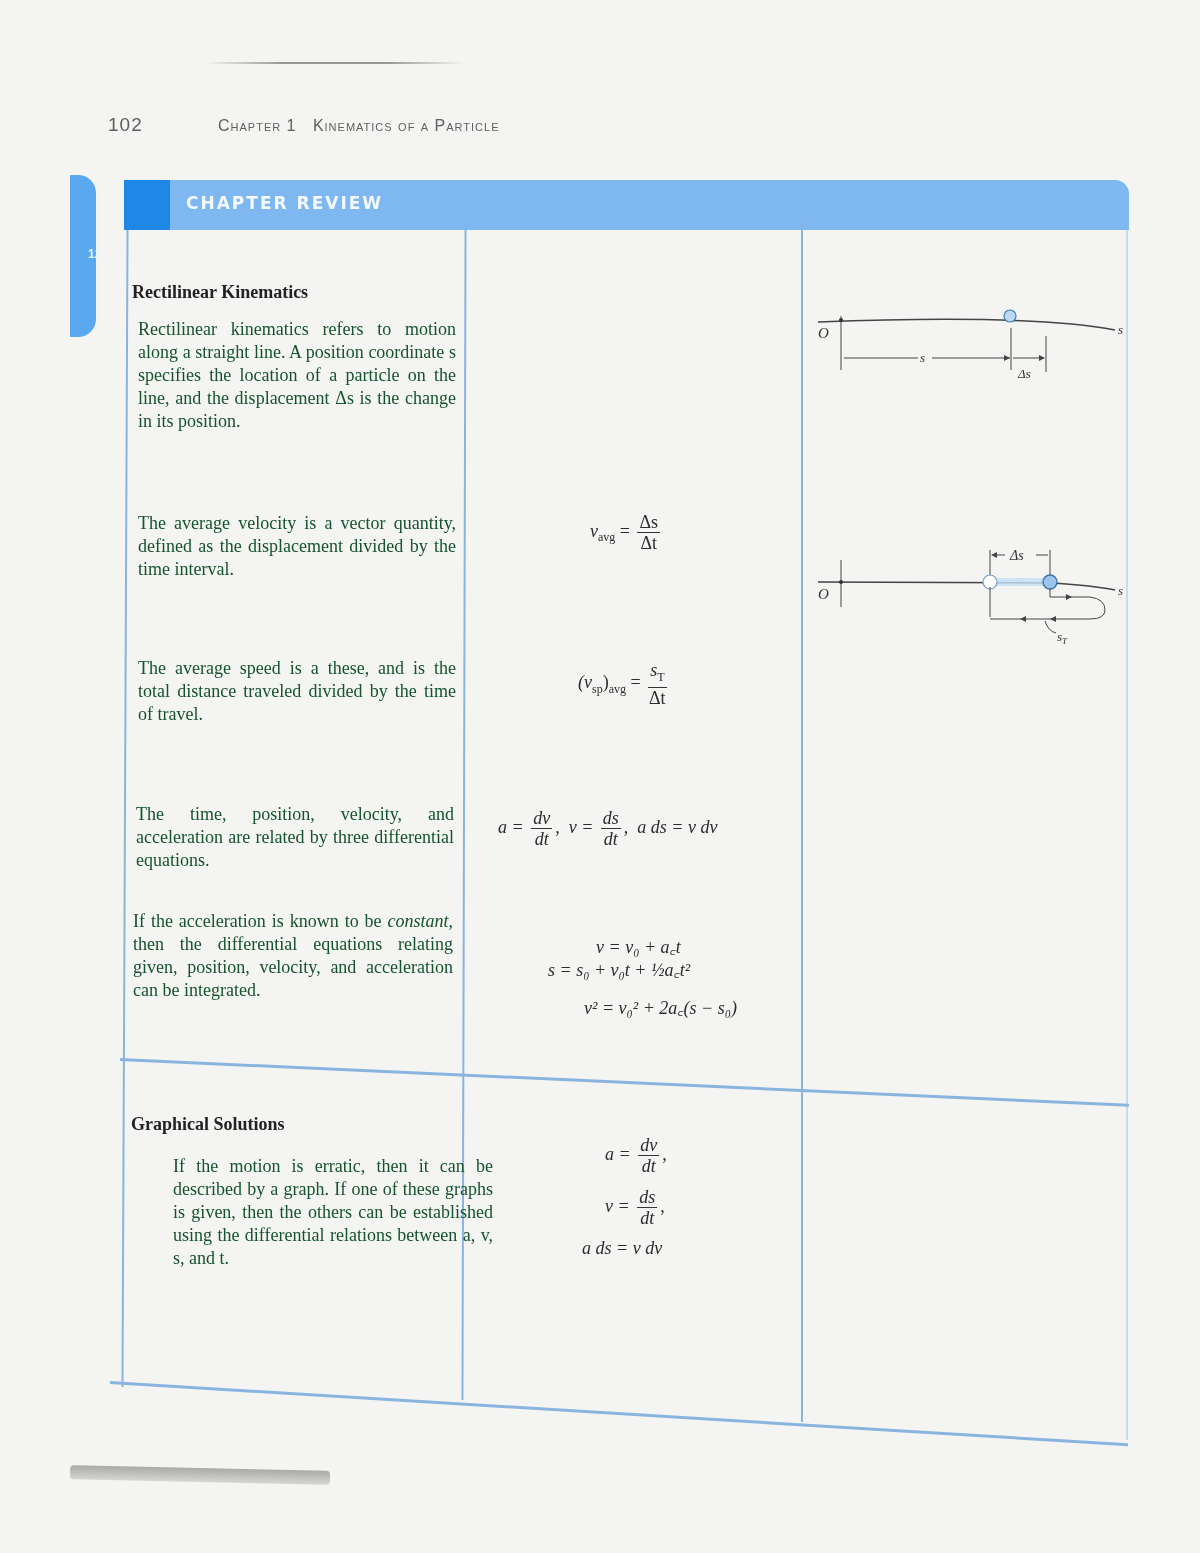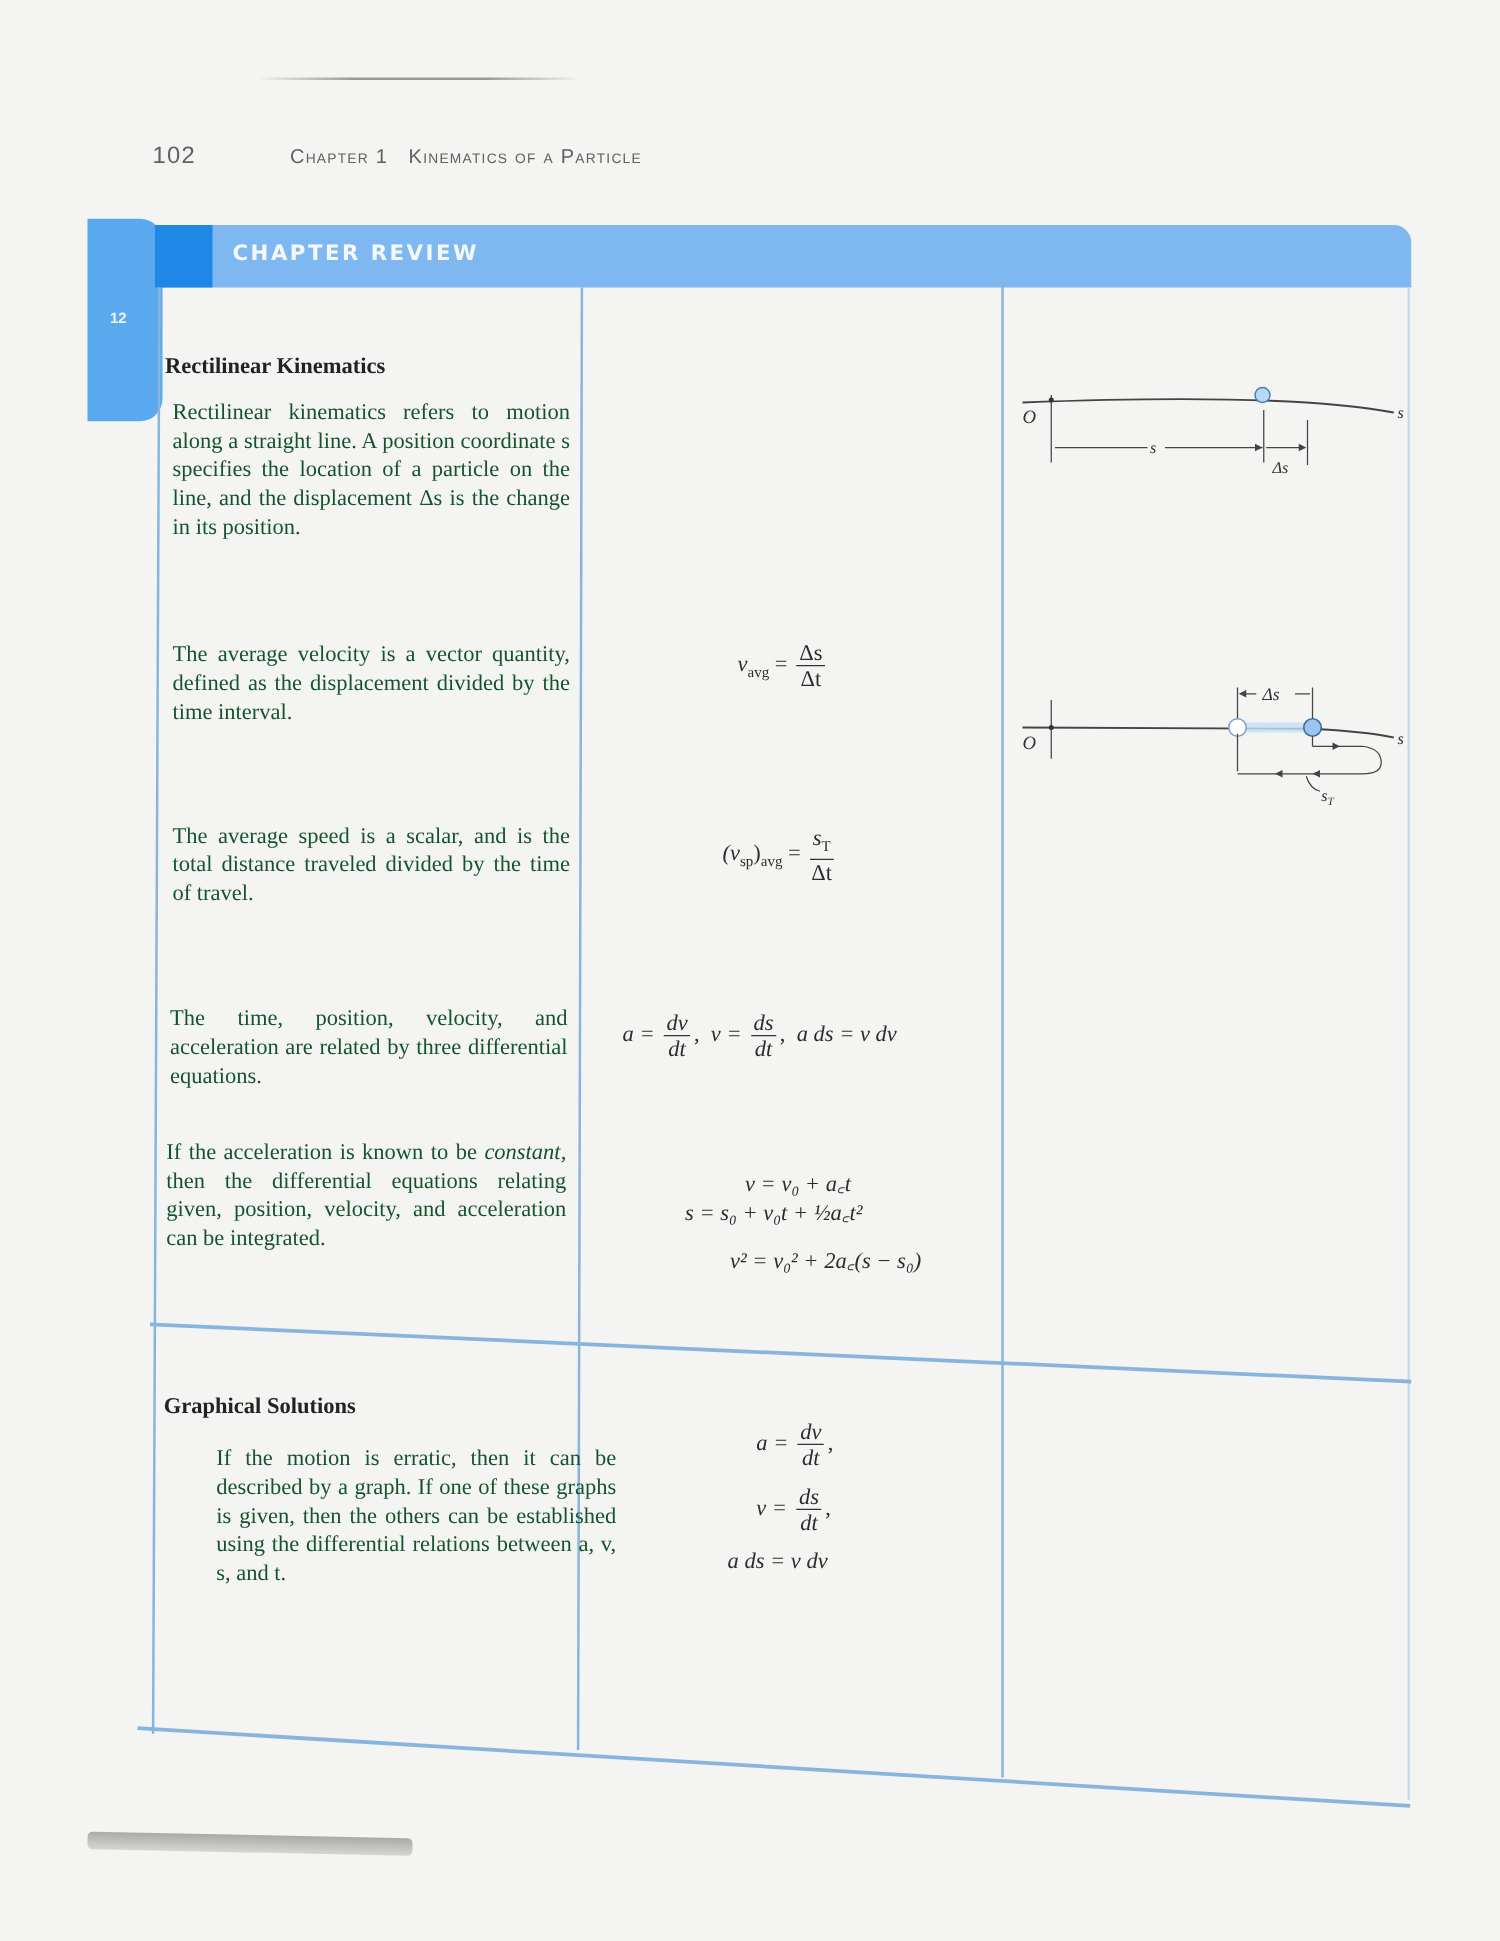--- a/index.html
+++ b/index.html
@@ -19,7 +19,7 @@
     transform: rotate(1.2deg); border-radius: 4px;
   }
   .running-head {
-    position: absolute; left: 122px; top: 114px;
+    position: absolute; left: 108px; top: 114px;
     font-family: "Liberation Sans", "DejaVu Sans", sans-serif;
     color: #606060;
   }

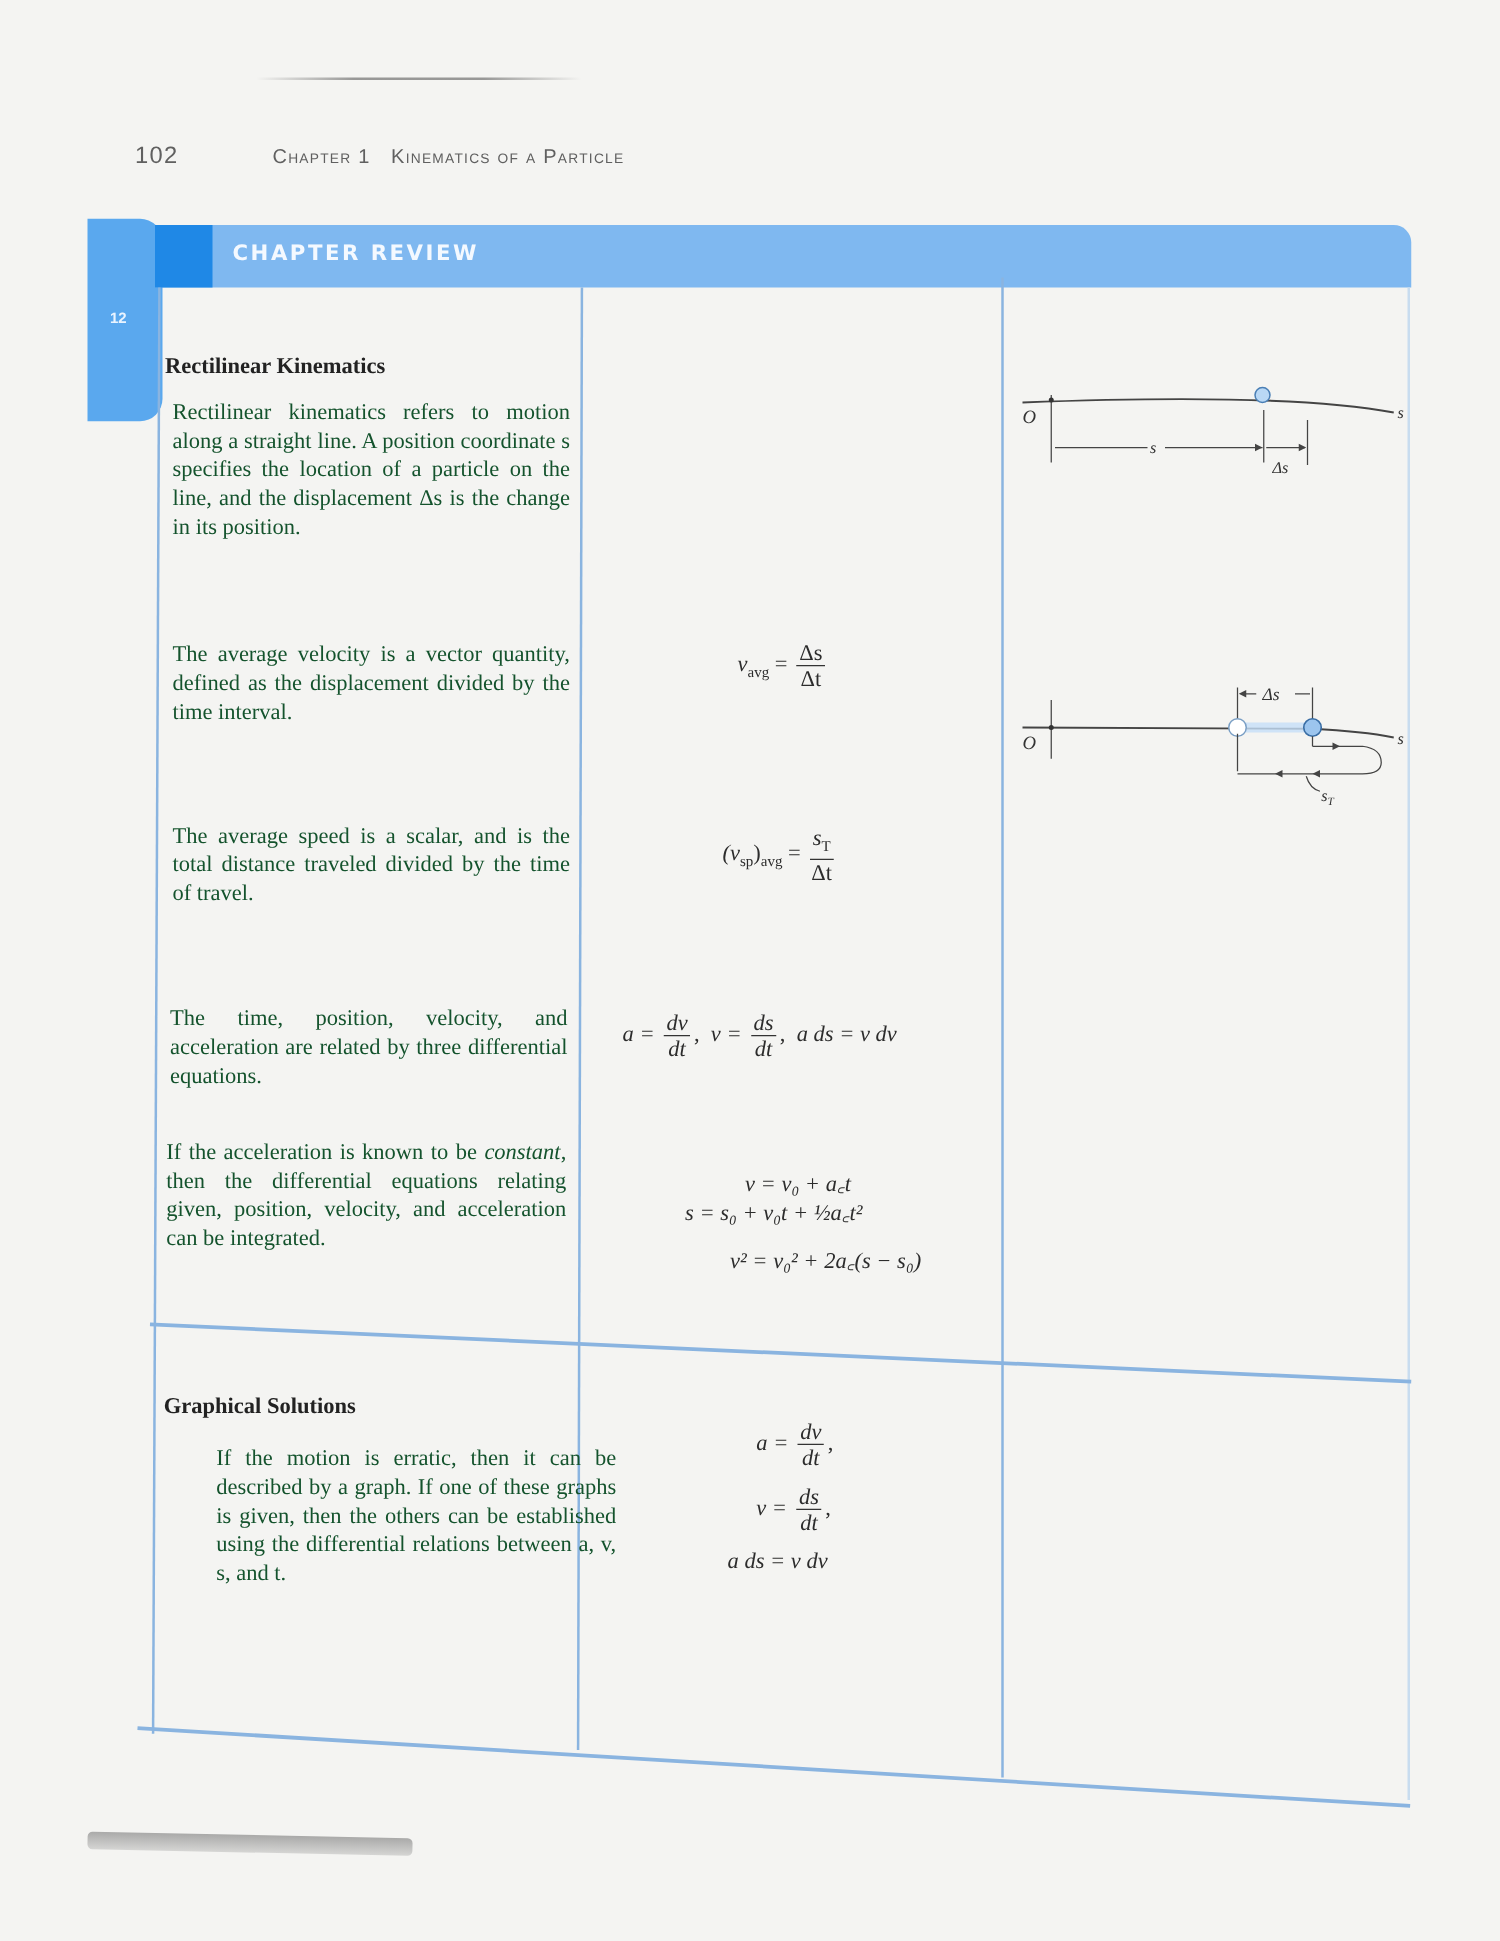--- a/index.html
+++ b/index.html
@@ -29,7 +29,7 @@
     font-size: 16px; letter-spacing: 1px; font-variant: small-caps;
   }
   .thumb-tab {
-    position: absolute; left: 70px; top: 175px; width: 60px; height: 162px;
+    position: absolute; left: 70px; top: 175px; width: 26px; height: 162px;
     background: #5aa8ee; border-radius: 0 18px 18px 0;
   }
   .thumb-tab span {

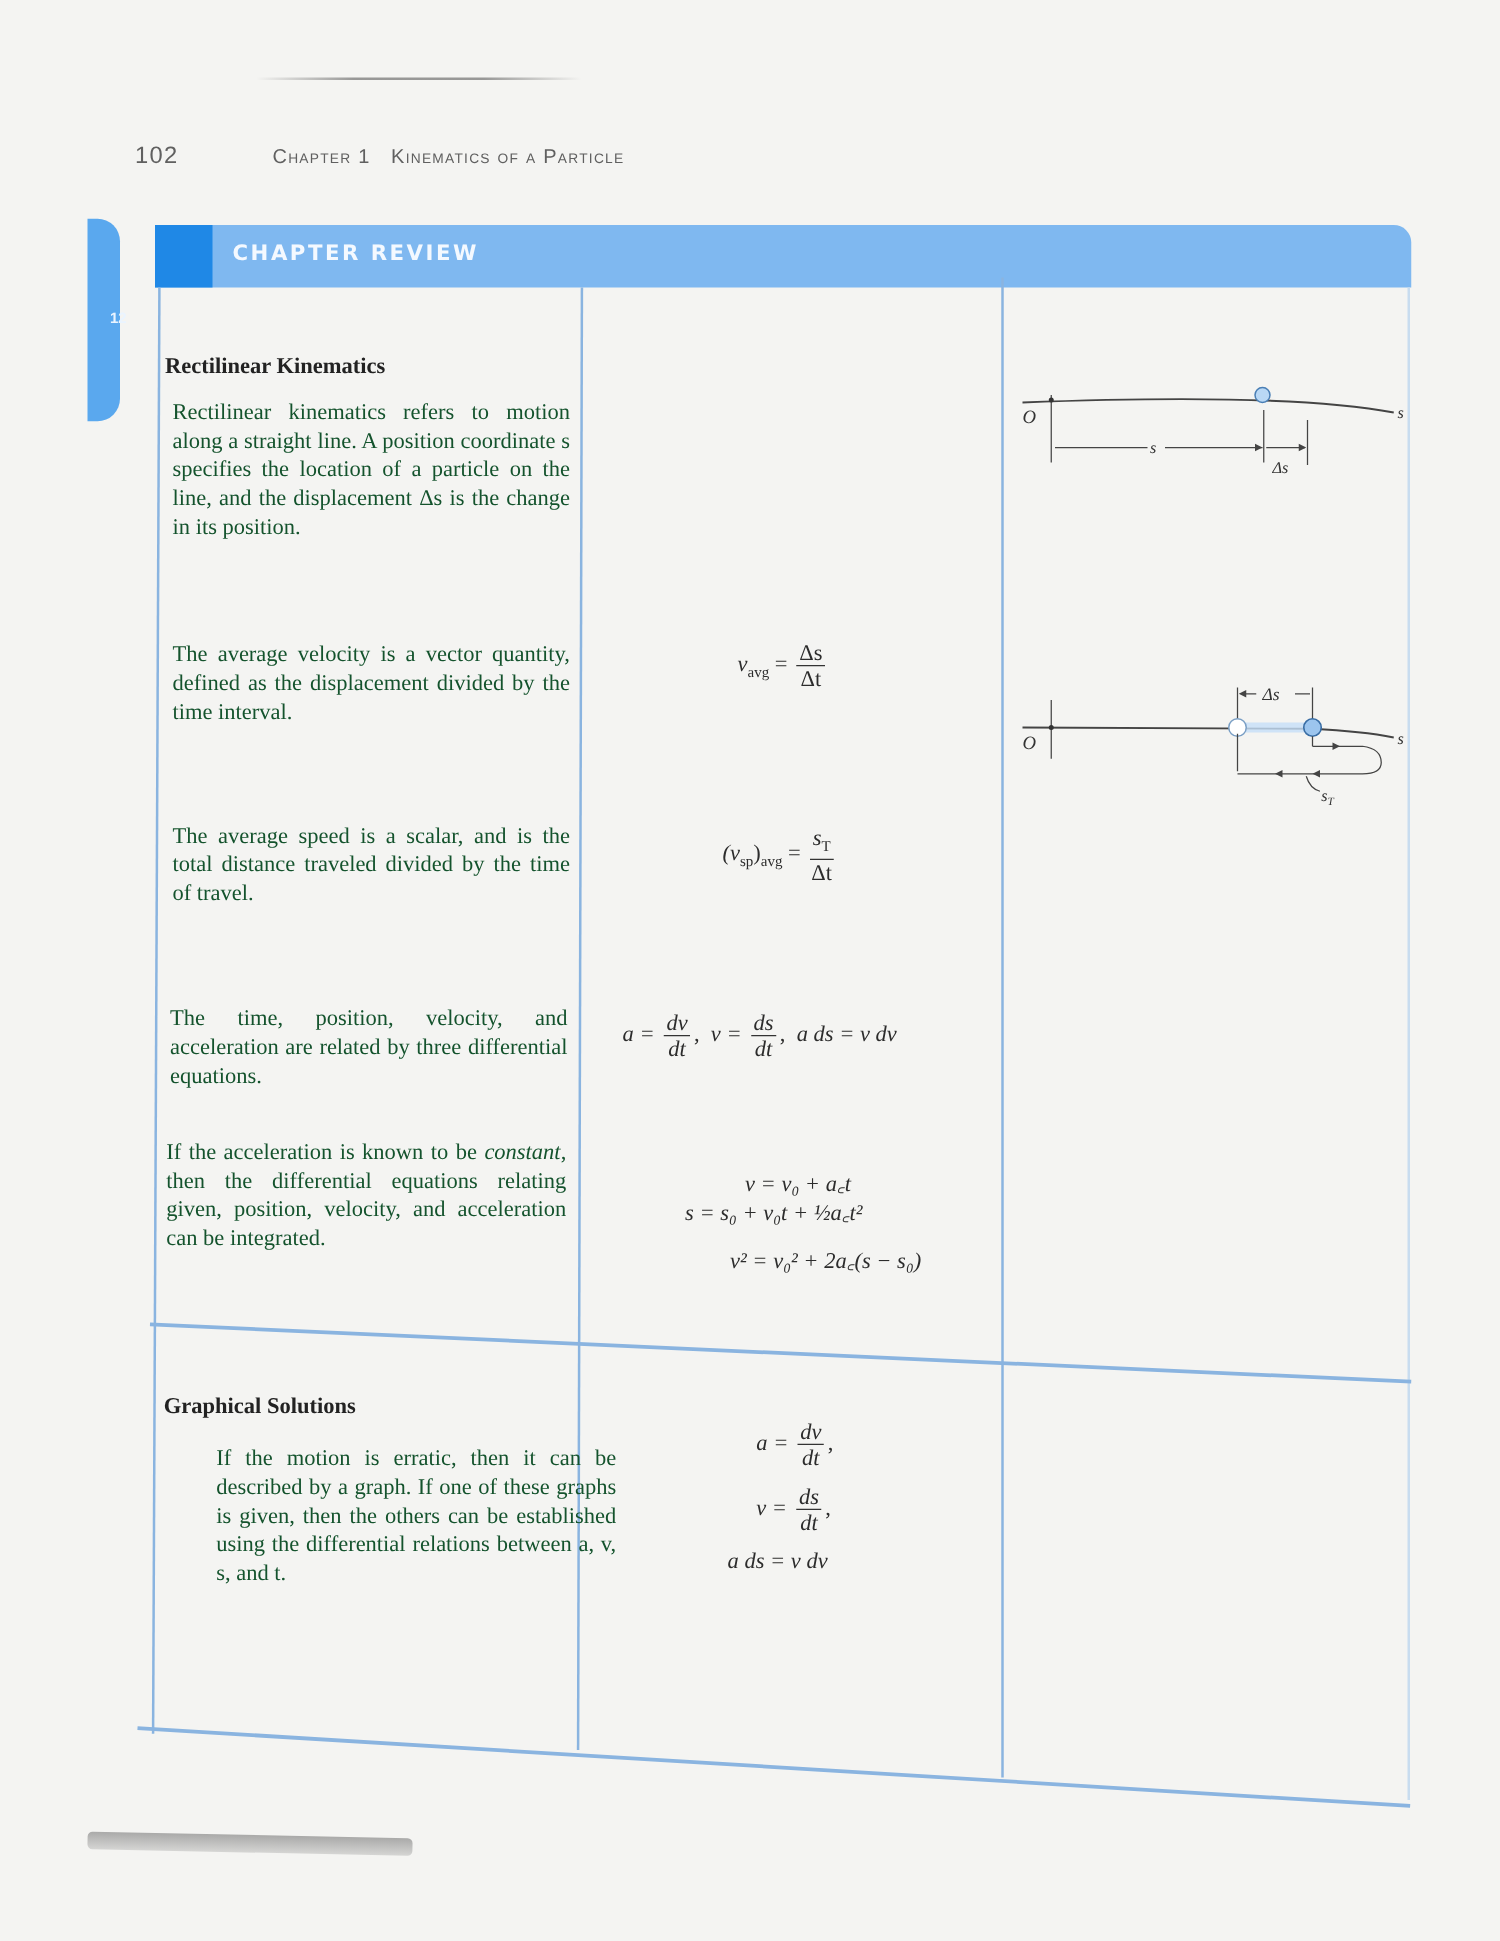--- a/index.html
+++ b/index.html
@@ -151,7 +151,7 @@
   <text x="308" y="60" font-size="13" font-style="italic" font-family="Liberation Serif, serif" fill="#333">s</text>
 </svg>
 
-<div class="cell-text" style="left:138px; top:657px; width:318px;">The average speed is a scalar, and is the total distance traveled divided by the time of travel.</div>
+<div class="cell-text" style="left:138px; top:657px; width:318px;">The average speed is a these, and is the total distance traveled divided by the time of travel.</div>
 <div class="eq" style="left:578px; top:660px;">
   <i>(v</i><sub>sp</sub><span>)</span><sub>avg</sub> =
   <span class="frac"><span class="num"><i>s</i><sub>T</sub></span><span class="den">Δt</span></span>

